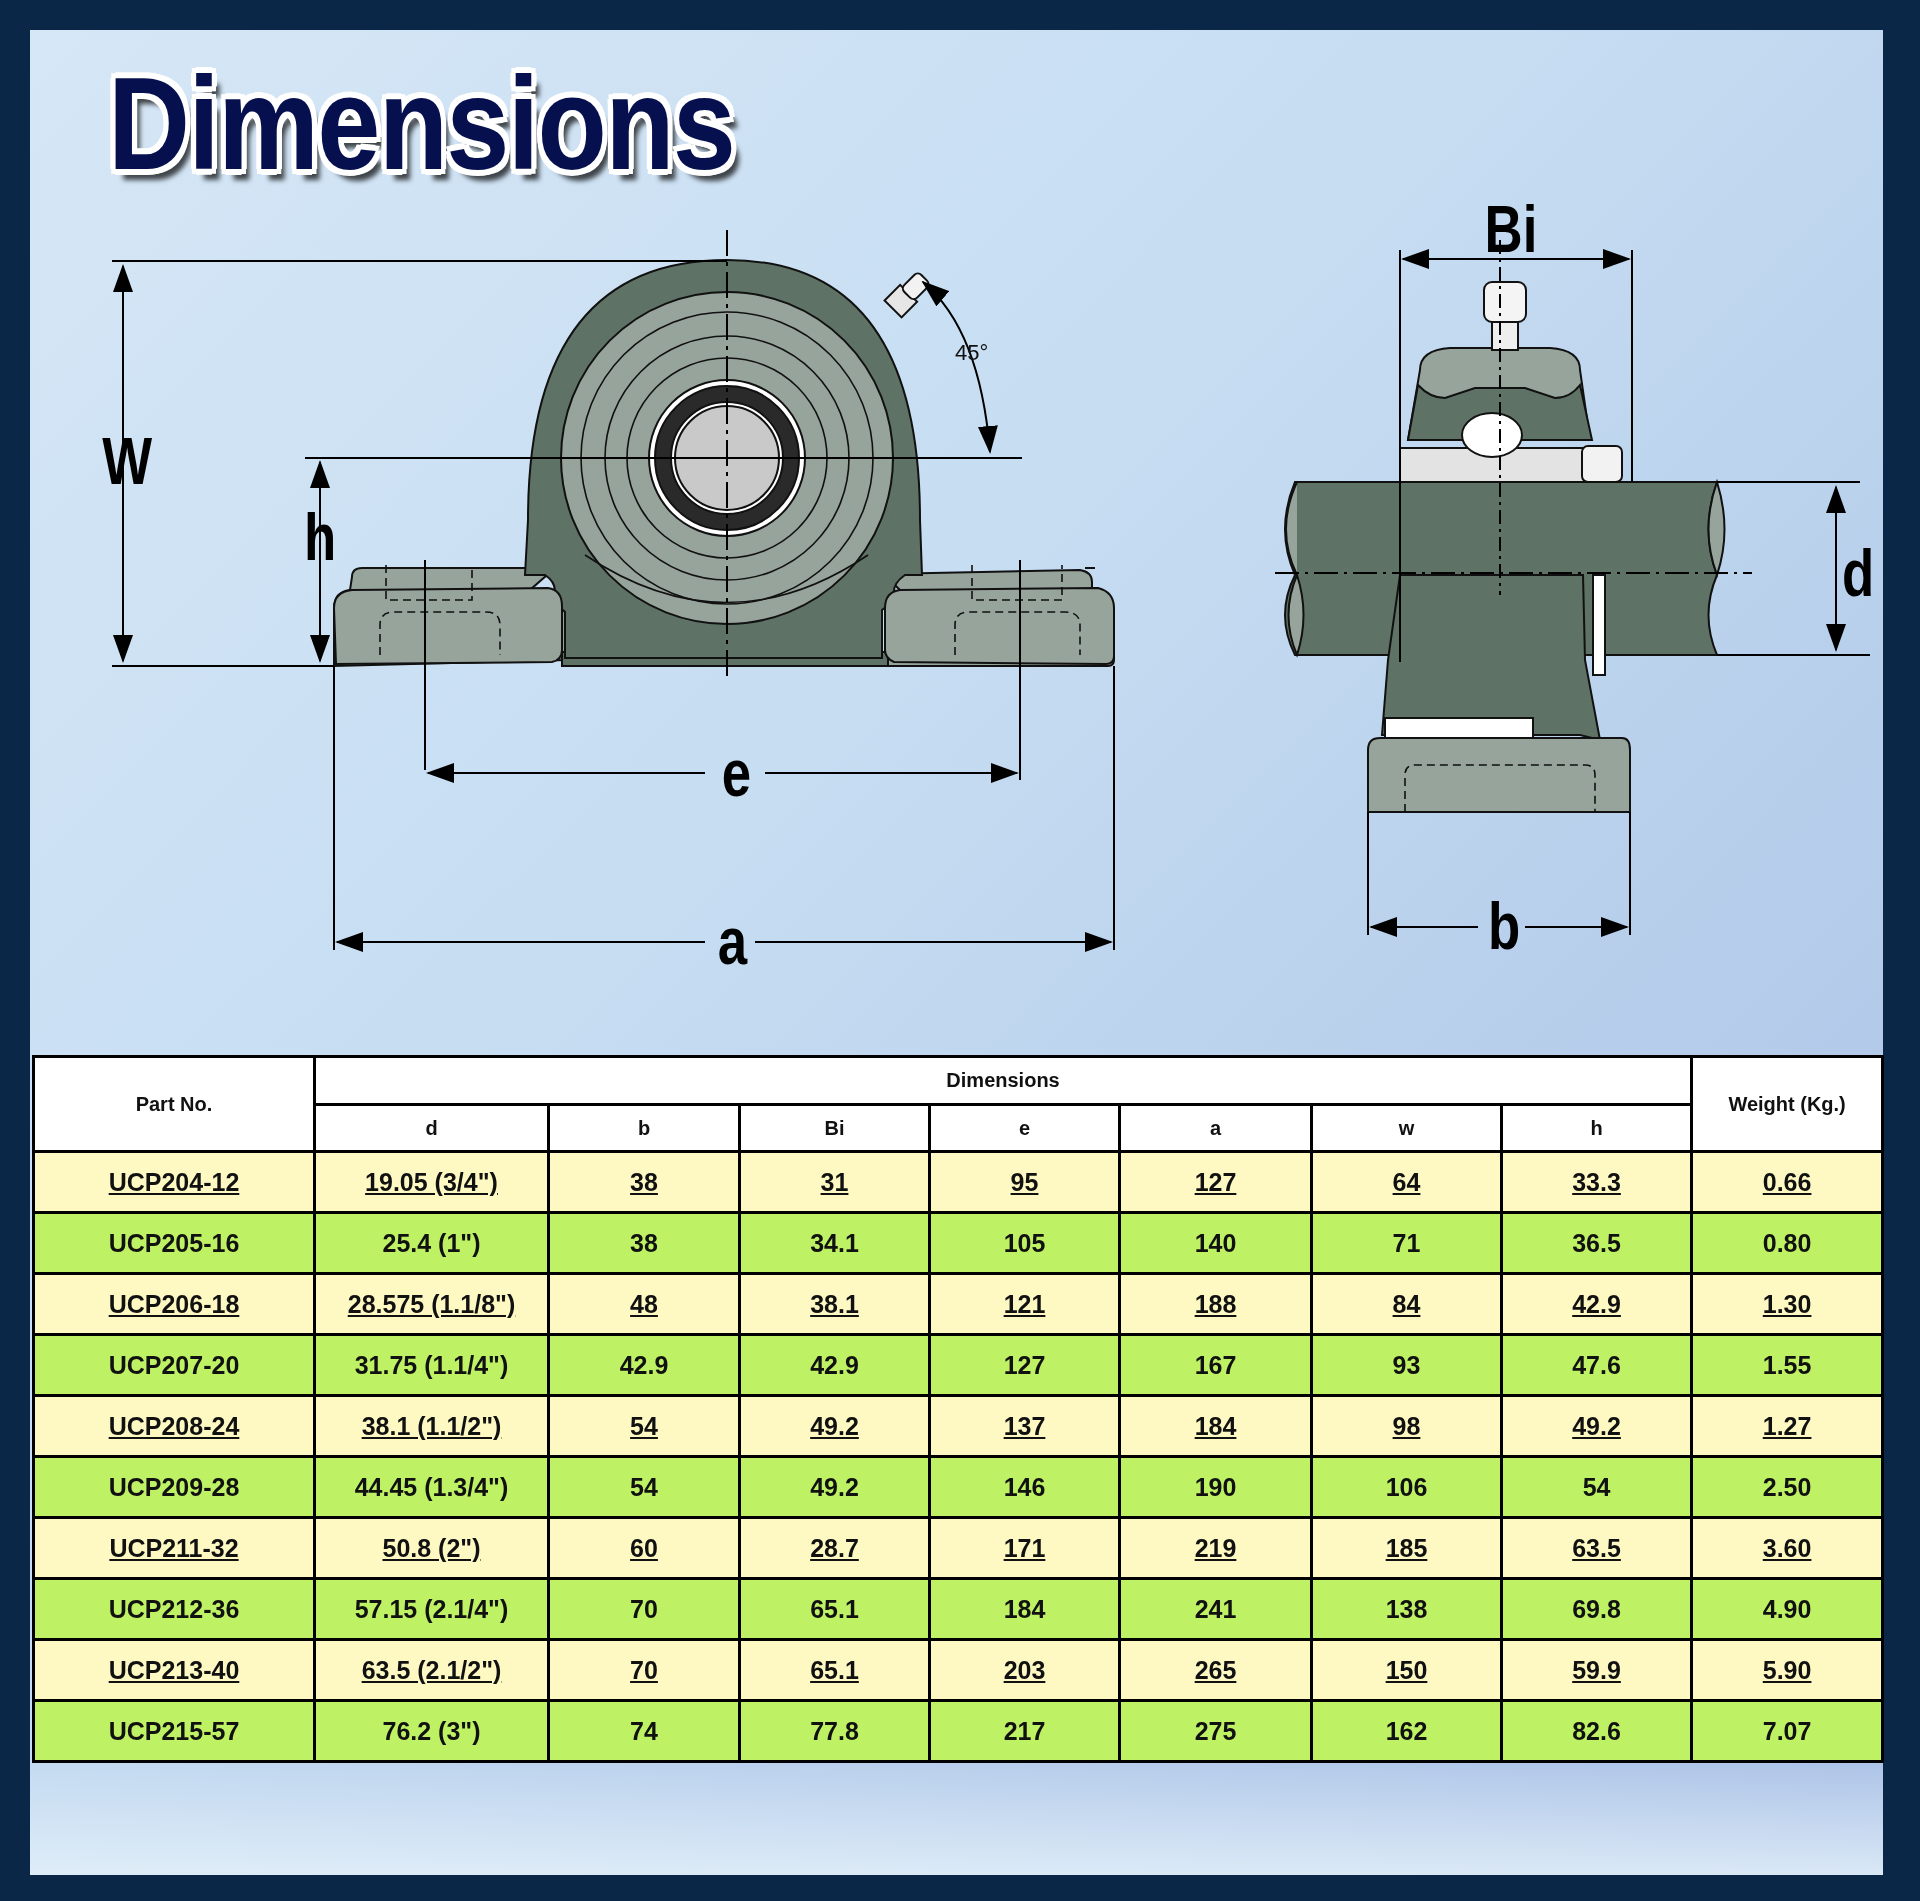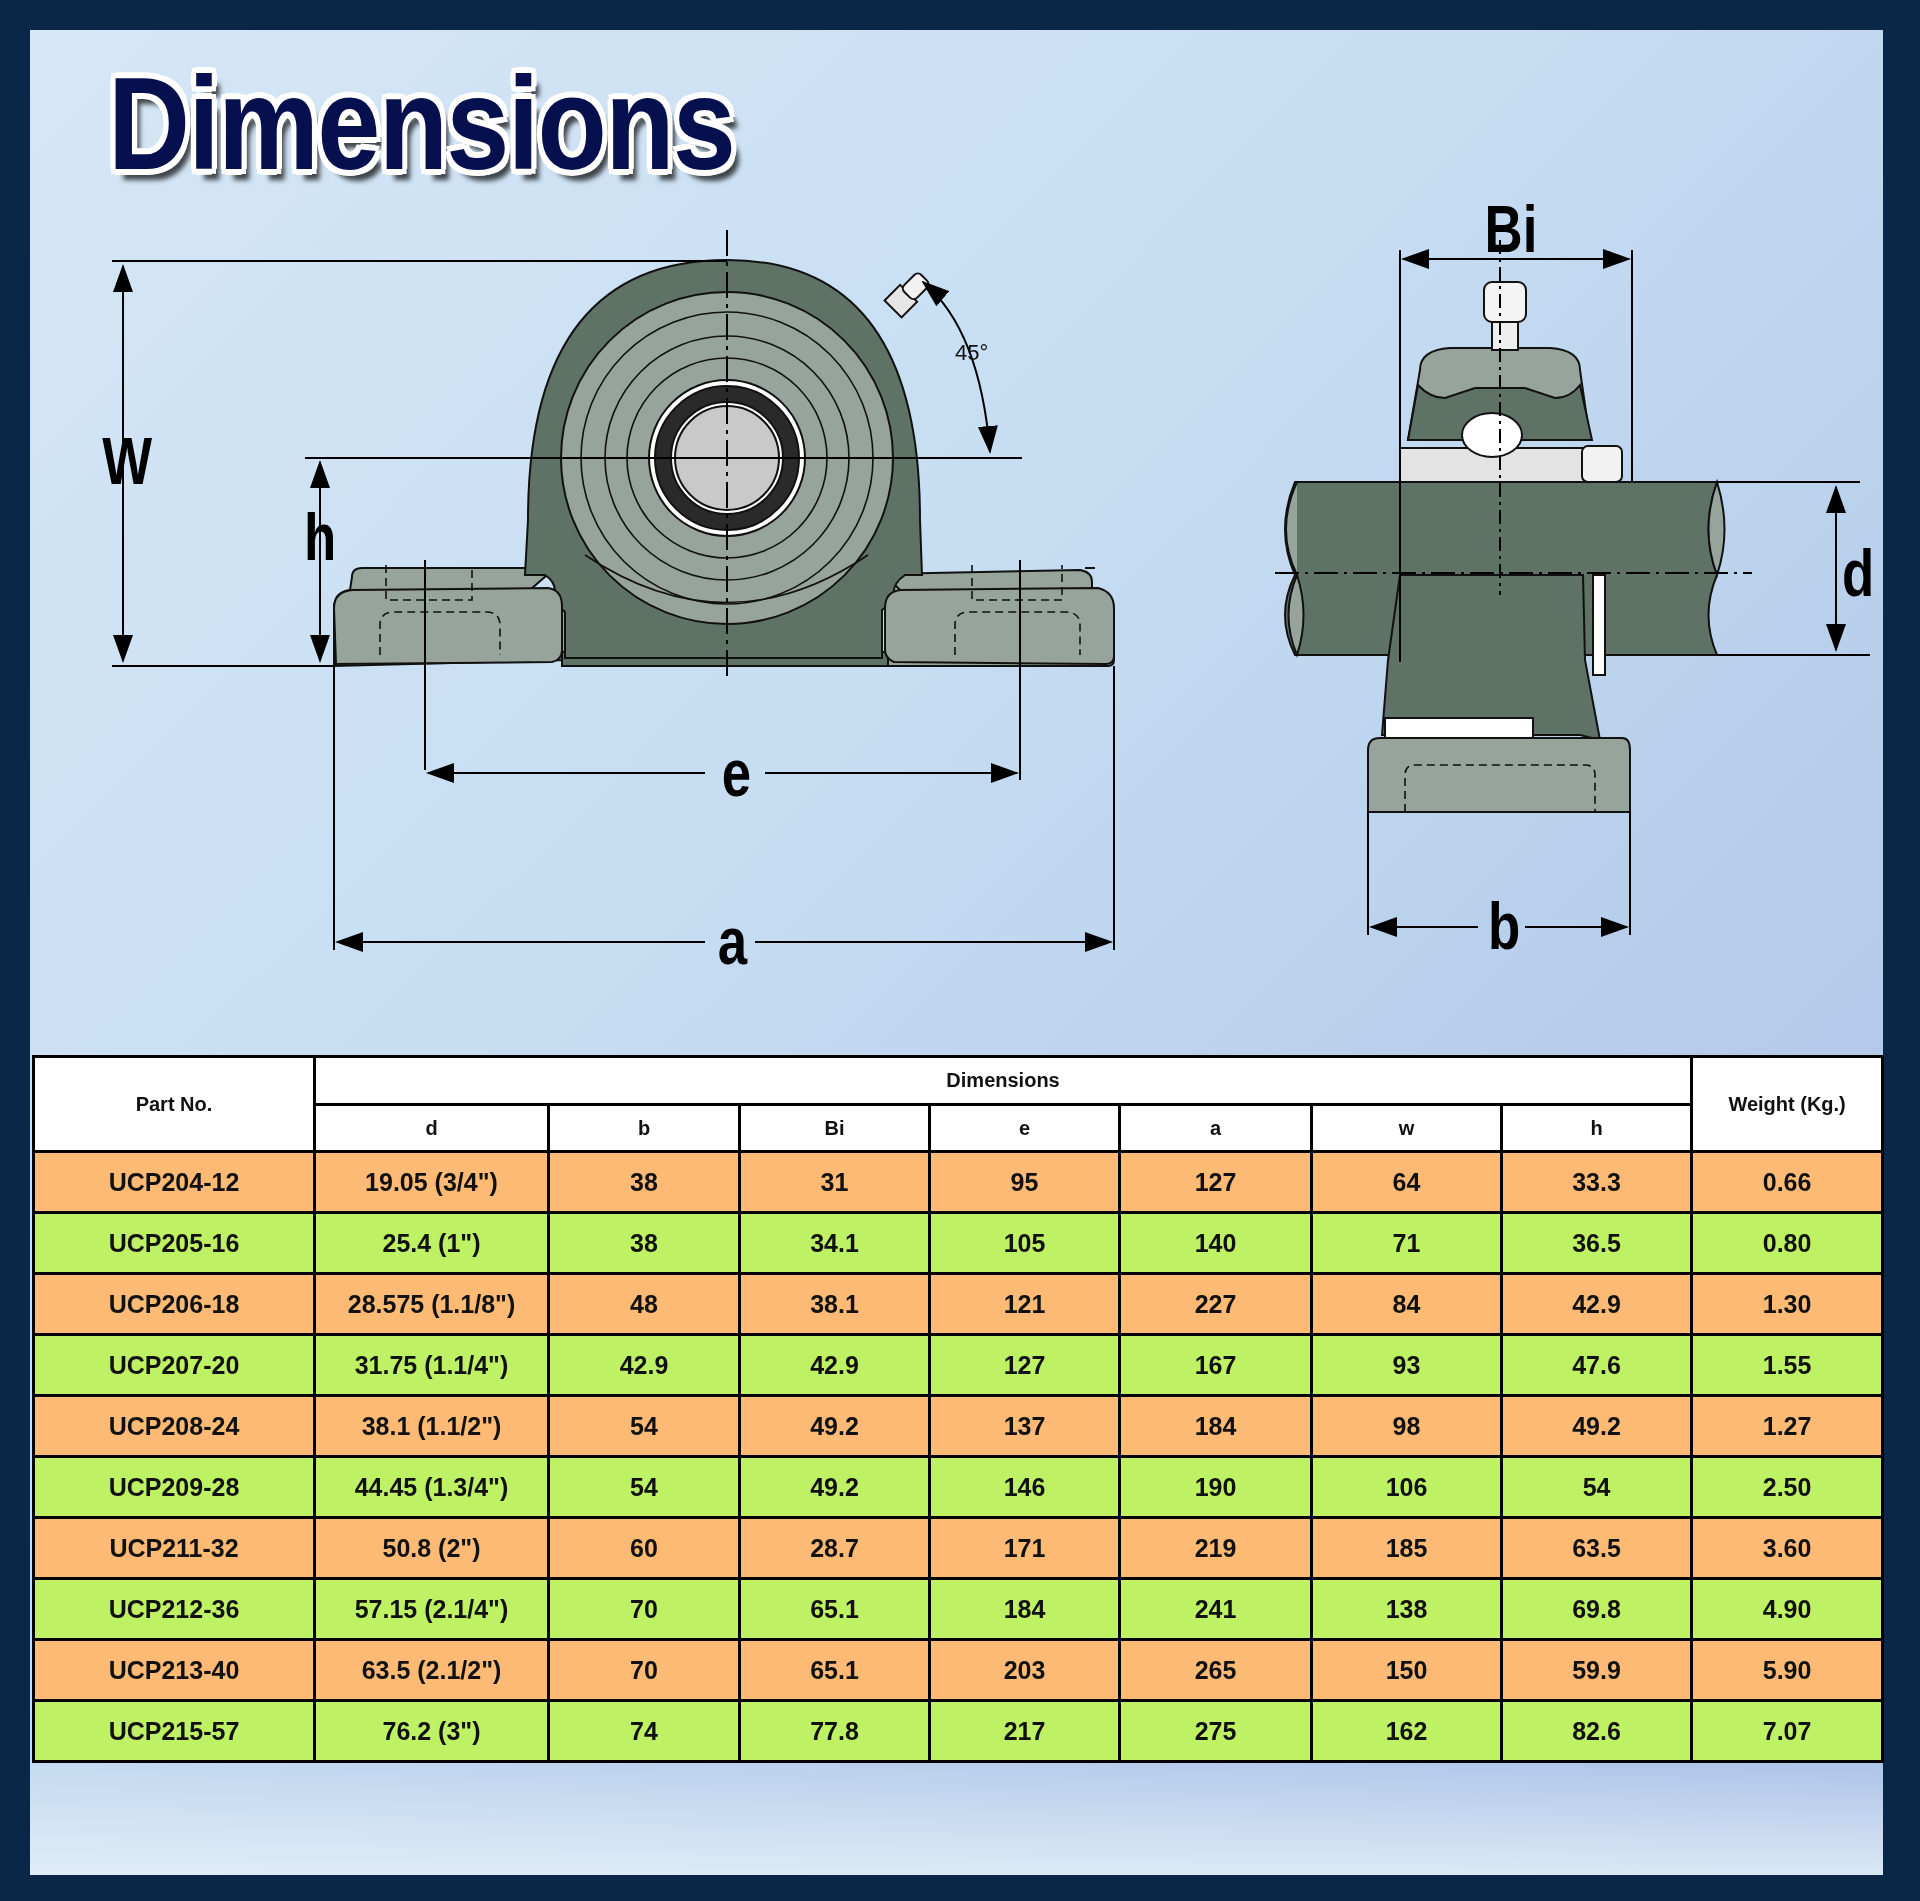--- a/index.html
+++ b/index.html
@@ -19,7 +19,7 @@
   table.spec td, table.spec th { border:3px solid #000; text-align:center; font-weight:bold; color:#111; padding:0; }
   table.spec th { background:#fff; font-size:20px; }
   table.spec td { font-size:25px; height:58px; }
-  table.spec tr.alt td { background:#fdba74; }
+  table.spec tr.alt td { background:#fef9c3;text-decoration:underline; }
   table.spec tr.plain td { background:#bef264; }
 </style>
 </head>

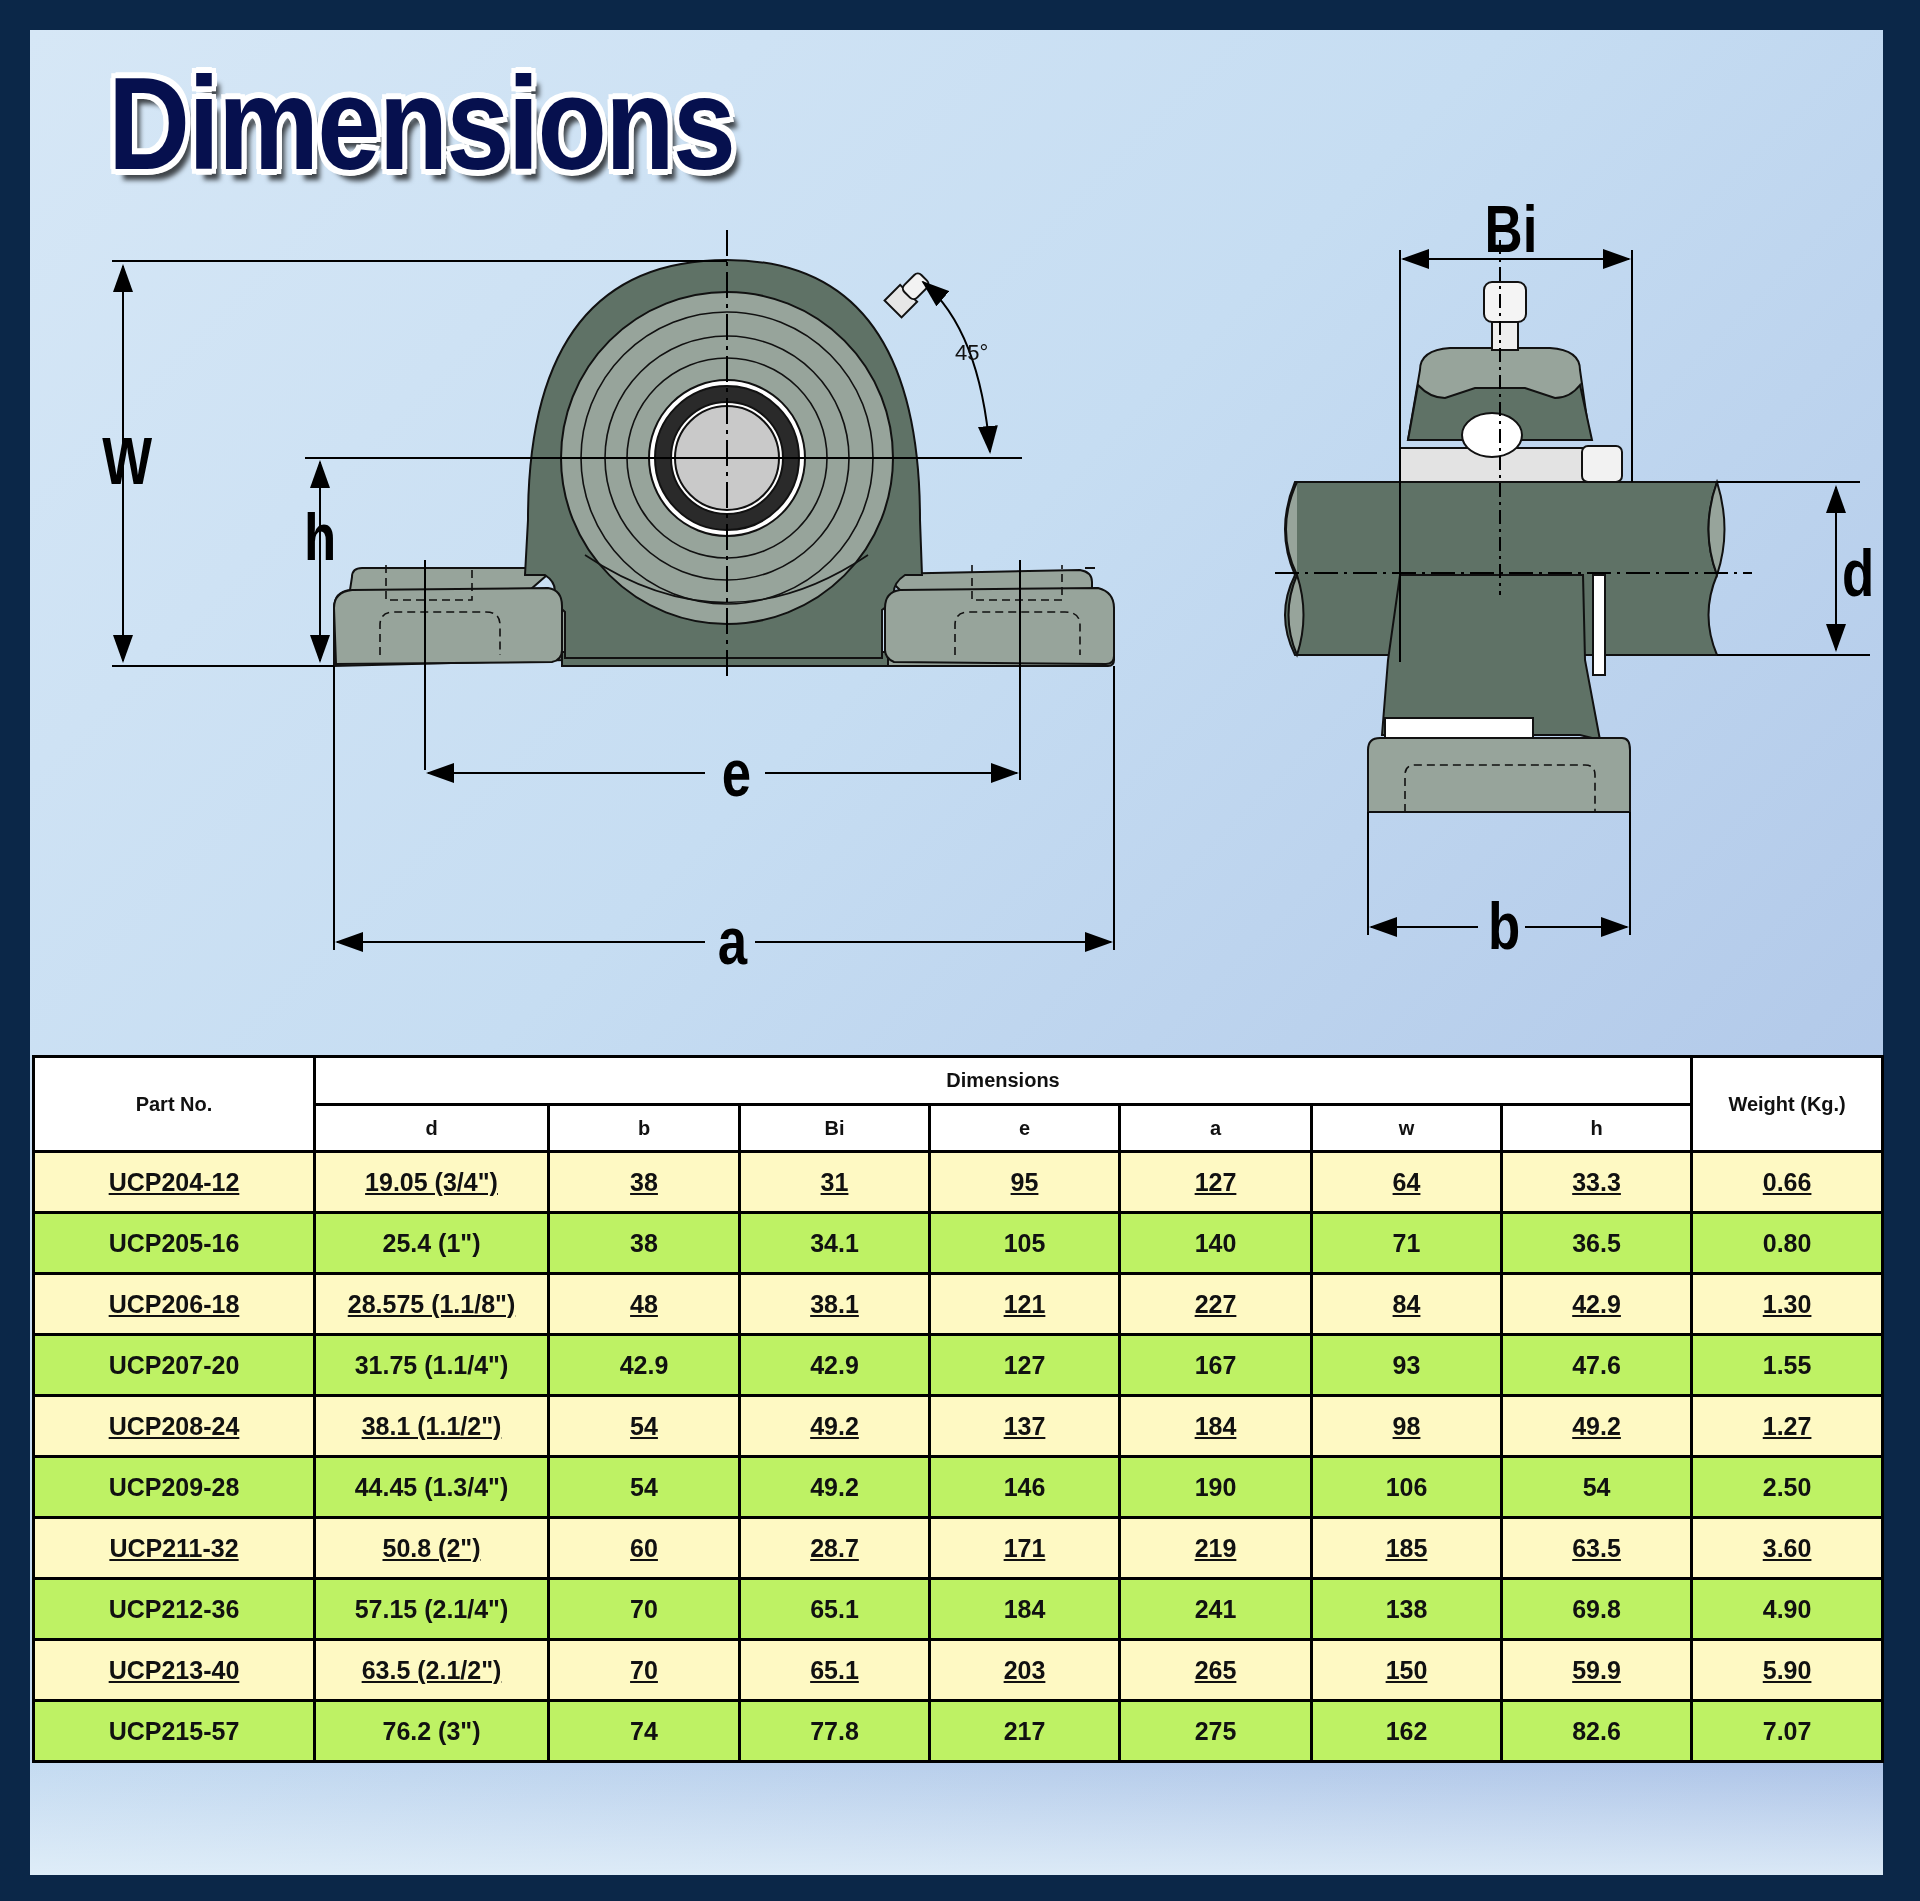--- a/index.html
+++ b/index.html
@@ -194,7 +194,7 @@
       <td>48</td>
       <td>38.1</td>
       <td>121</td>
-      <td>227</td>
+      <td>188</td>
       <td>84</td>
       <td>42.9</td>
       <td>1.30</td>

